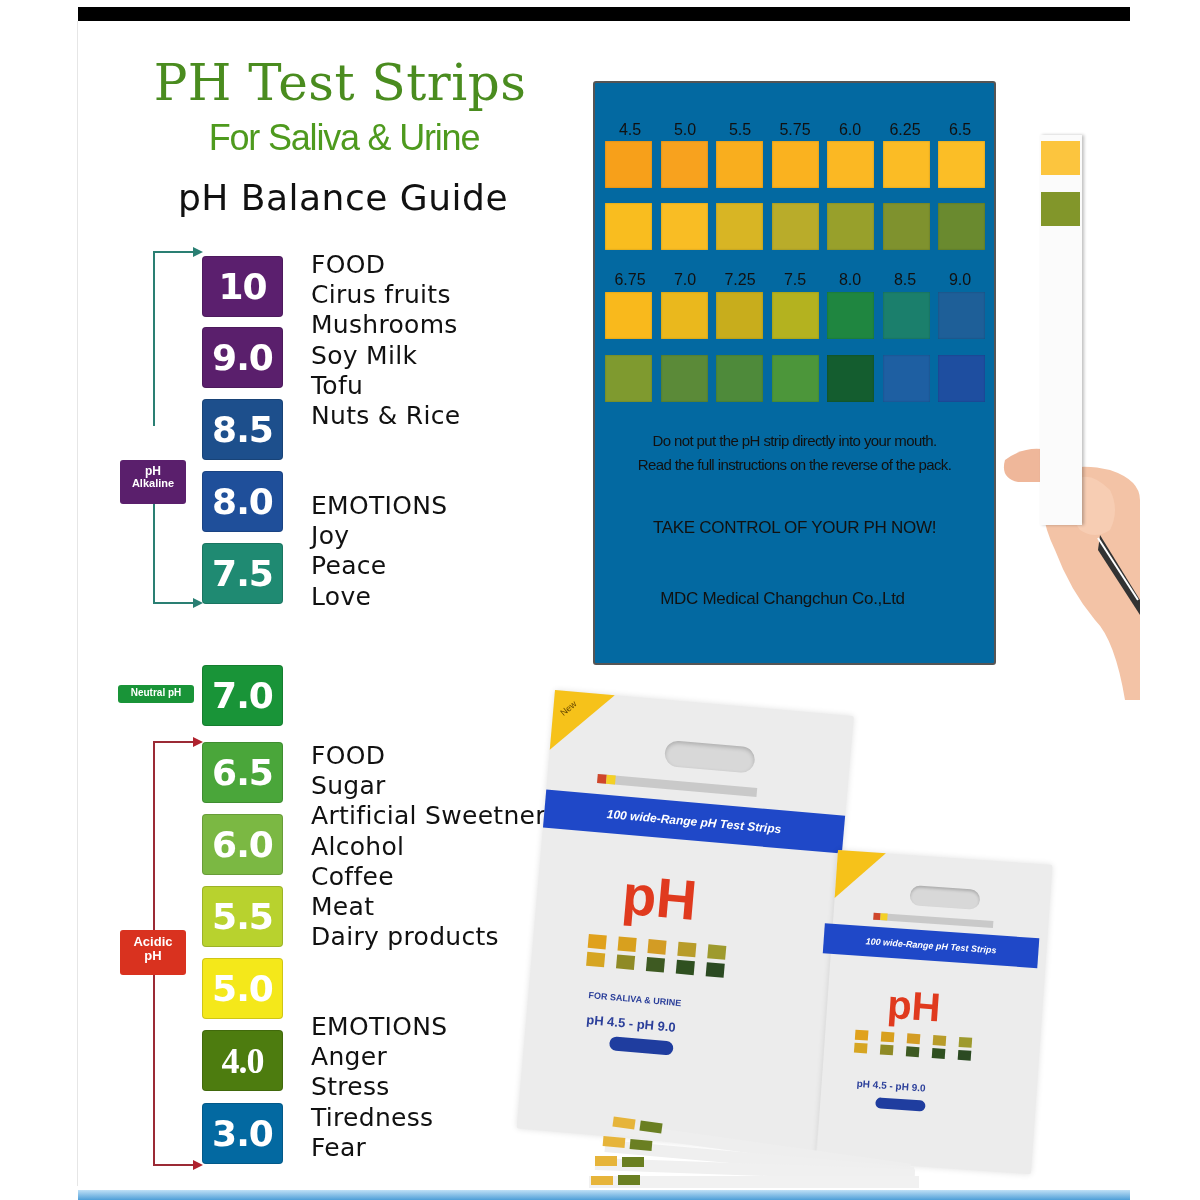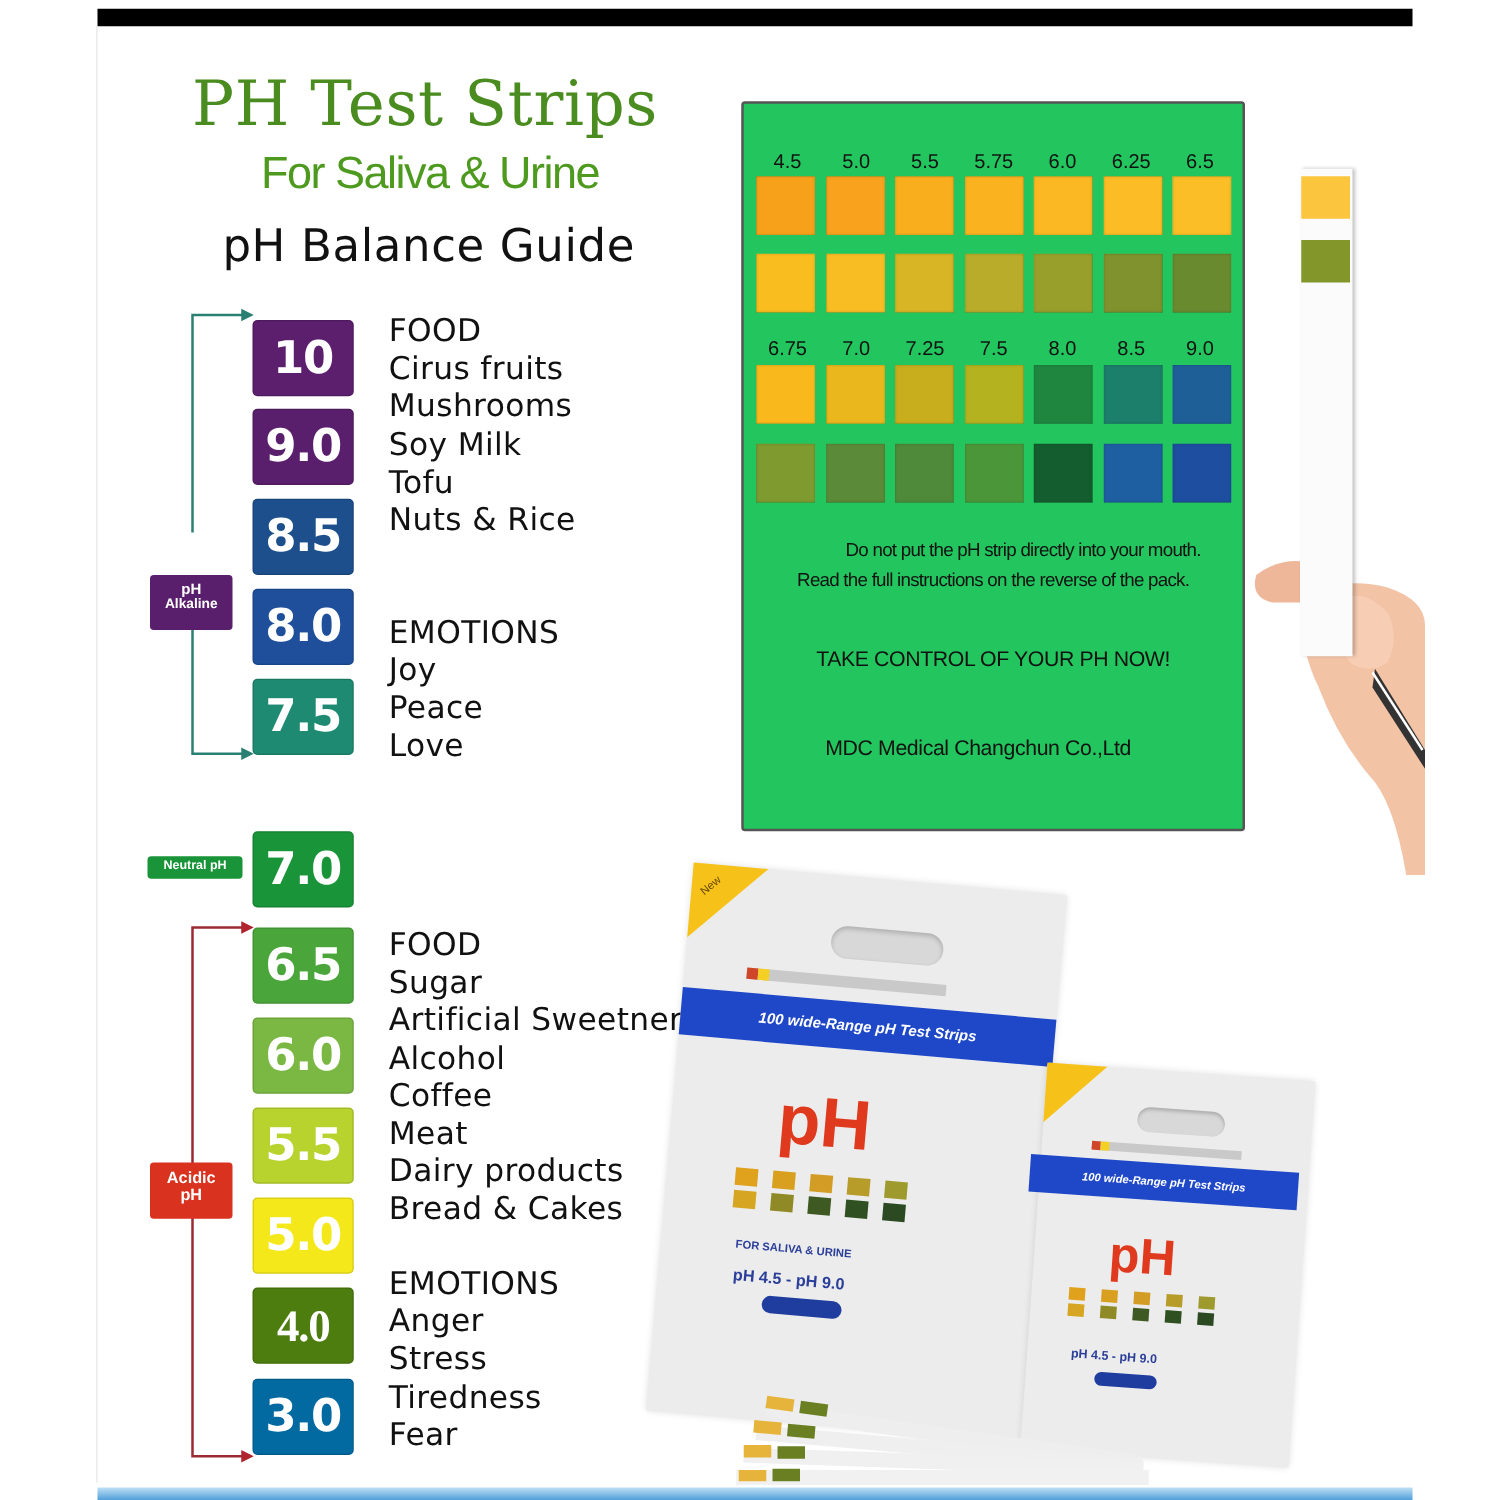--- a/index.html
+++ b/index.html
@@ -36,7 +36,7 @@
 
     
     .chart-card { position: absolute; left: 593px; top: 81px; width: 403px; height: 584px;
-      border: 2px solid #555; border-radius: 3px; background: #22c55e; }
+      border: 2px solid #555; border-radius: 3px; background: #0369a1; }
     .swatch-row { position: absolute; left: 10px; width: 380px; display: flex; justify-content: space-between; }
     .swatch { width: 47px; height: 47px; box-shadow: inset 0 0 2px rgba(0,0,0,0.25); }
     .label-row { position: absolute; left: 8px; width: 384px; display: flex; justify-content: space-between;

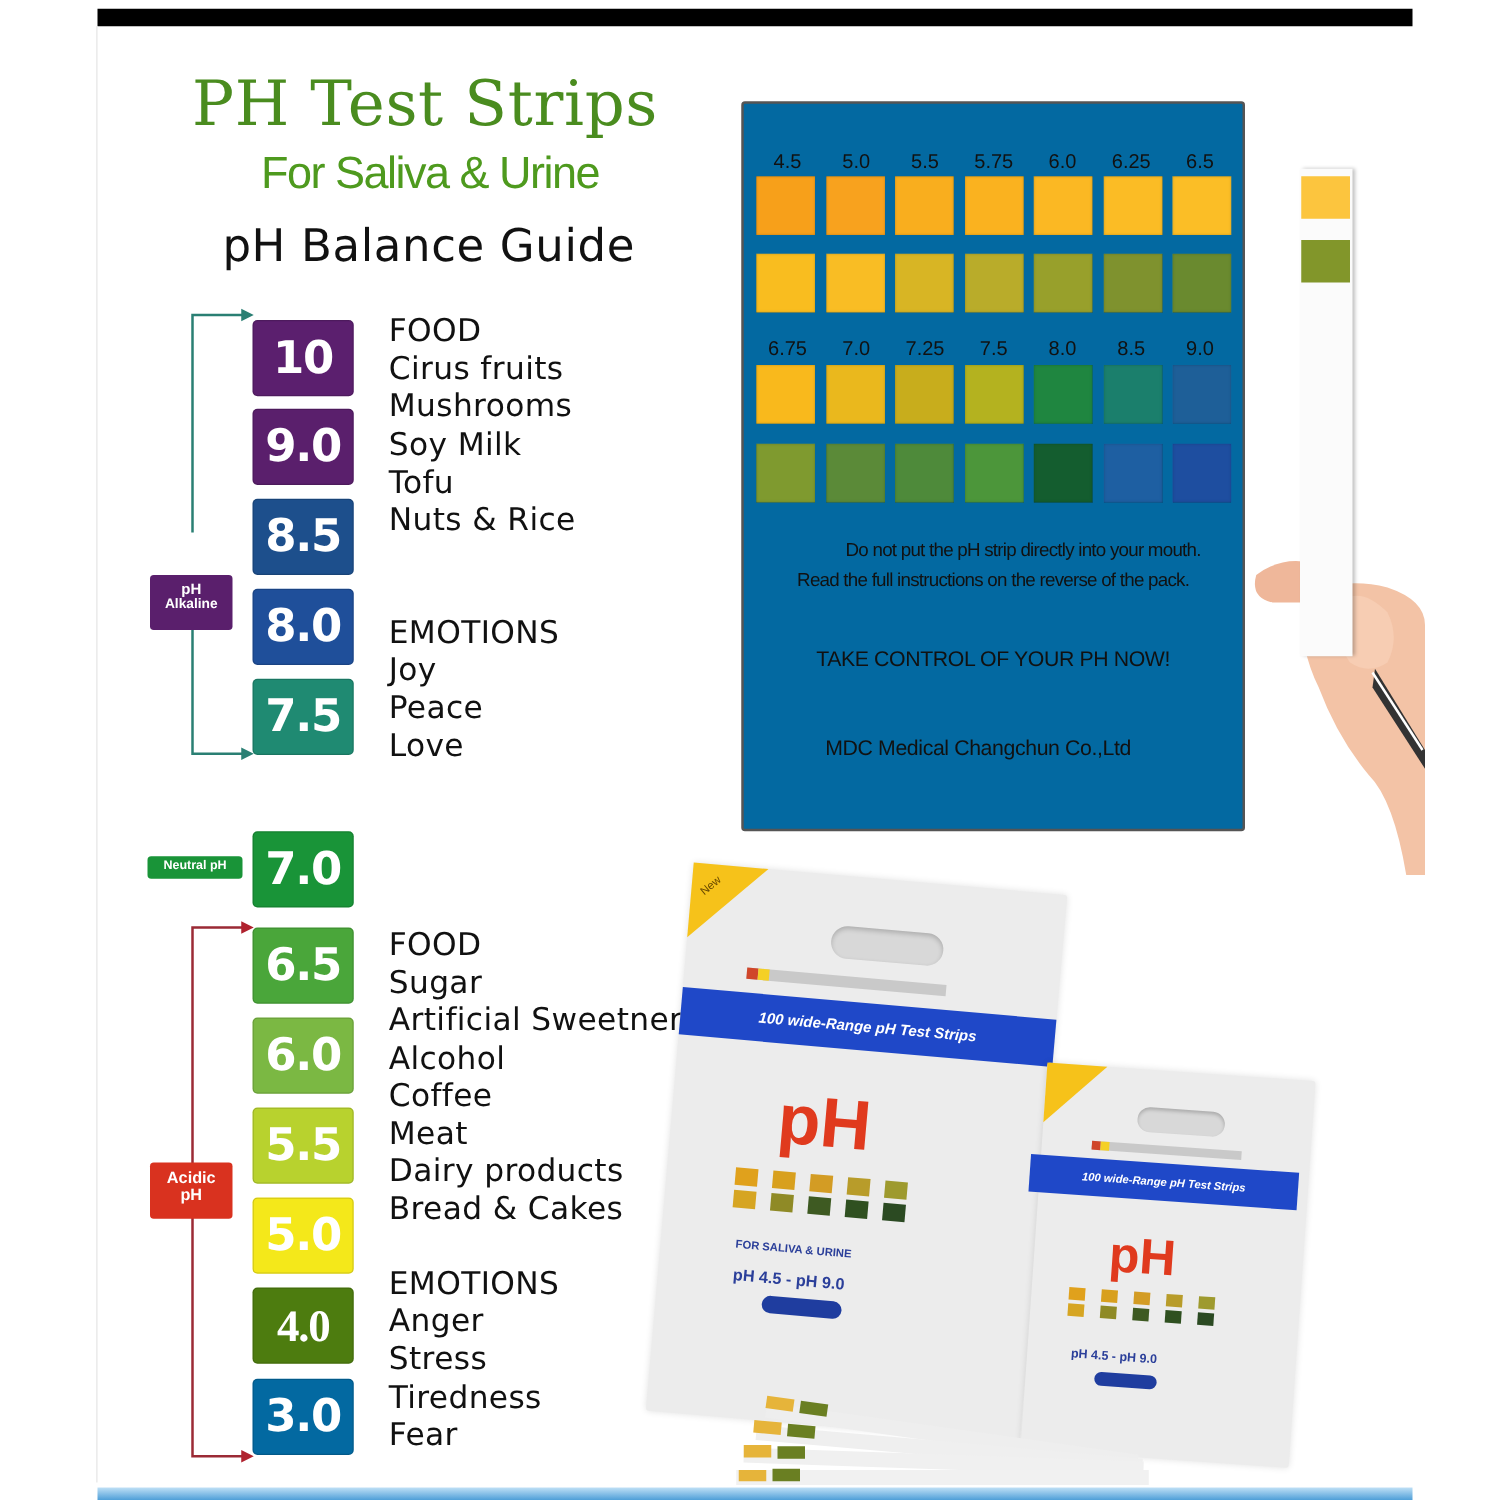--- a/index.html
+++ b/index.html
@@ -224,7 +224,7 @@
     <div class="swatch" style="background:#1e5fa2"></div>
     <div class="swatch" style="background:#1e4ea0"></div>
   </div>
-  <div class="card-text" style="top:349px;font-size:15px;margin-left:24px;">Do not put the pH strip directly into your mouth.</div>
+  <div class="card-text" style="top:349px;font-size:15px;">Do not put the pH strip directly into your mouth.</div>
   <div class="card-text" style="top:373px;font-size:15px;">Read the full instructions on the reverse of the pack.</div>
   <div class="card-text" style="top:435px;font-size:17px;letter-spacing:-0.3px;">TAKE CONTROL OF YOUR PH NOW!</div>
   <div class="card-text" style="top:506px;font-size:17px;left:-12px;letter-spacing:-0.3px;">MDC Medical Changchun Co.,Ltd</div>

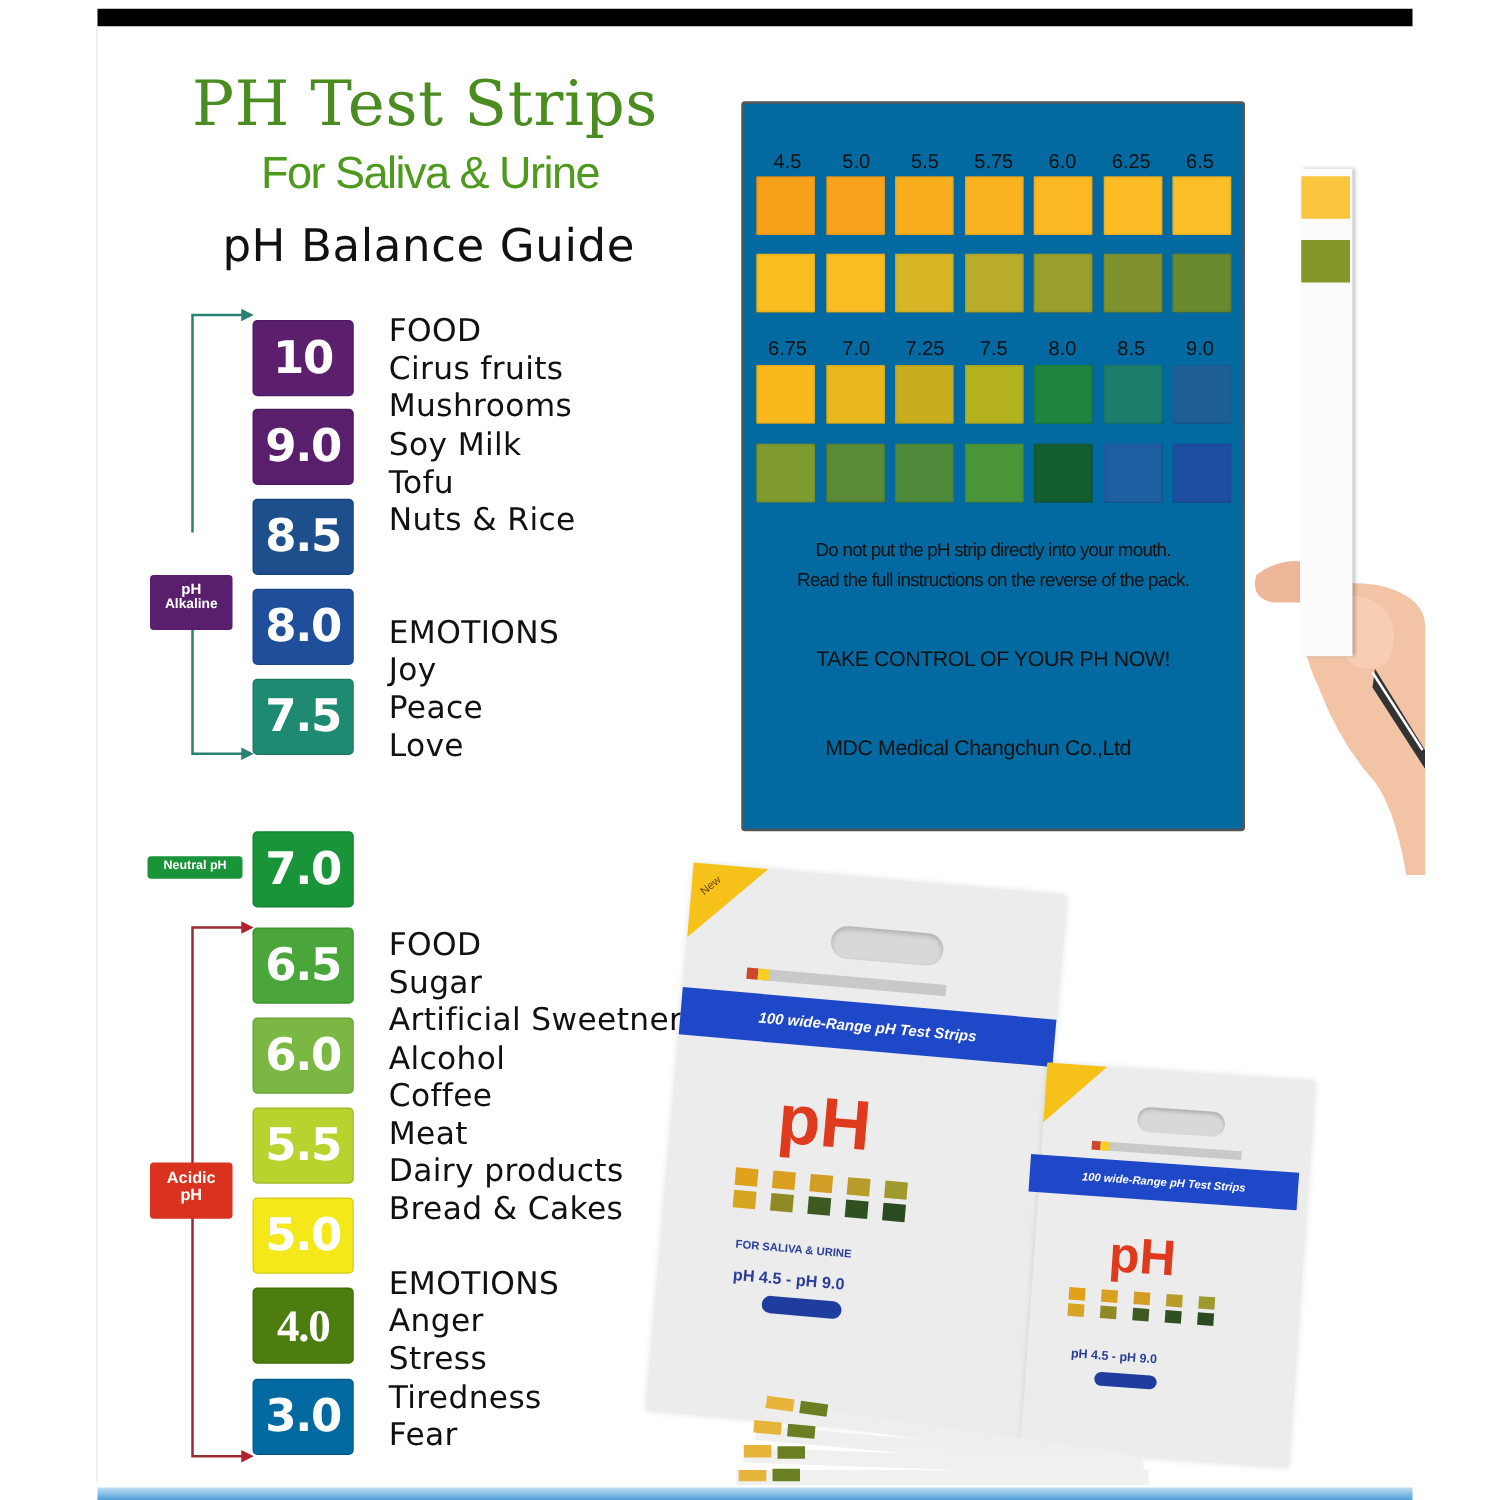--- a/index.html
+++ b/index.html
@@ -159,7 +159,6 @@
   <div>Coffee</div>
   <div>Meat</div>
   <div>Dairy products</div>
-  <div>Bread &amp; Cakes</div>
 </div>
 <div class="txt-list" style="top:1012px;">
   <div>EMOTIONS</div>

